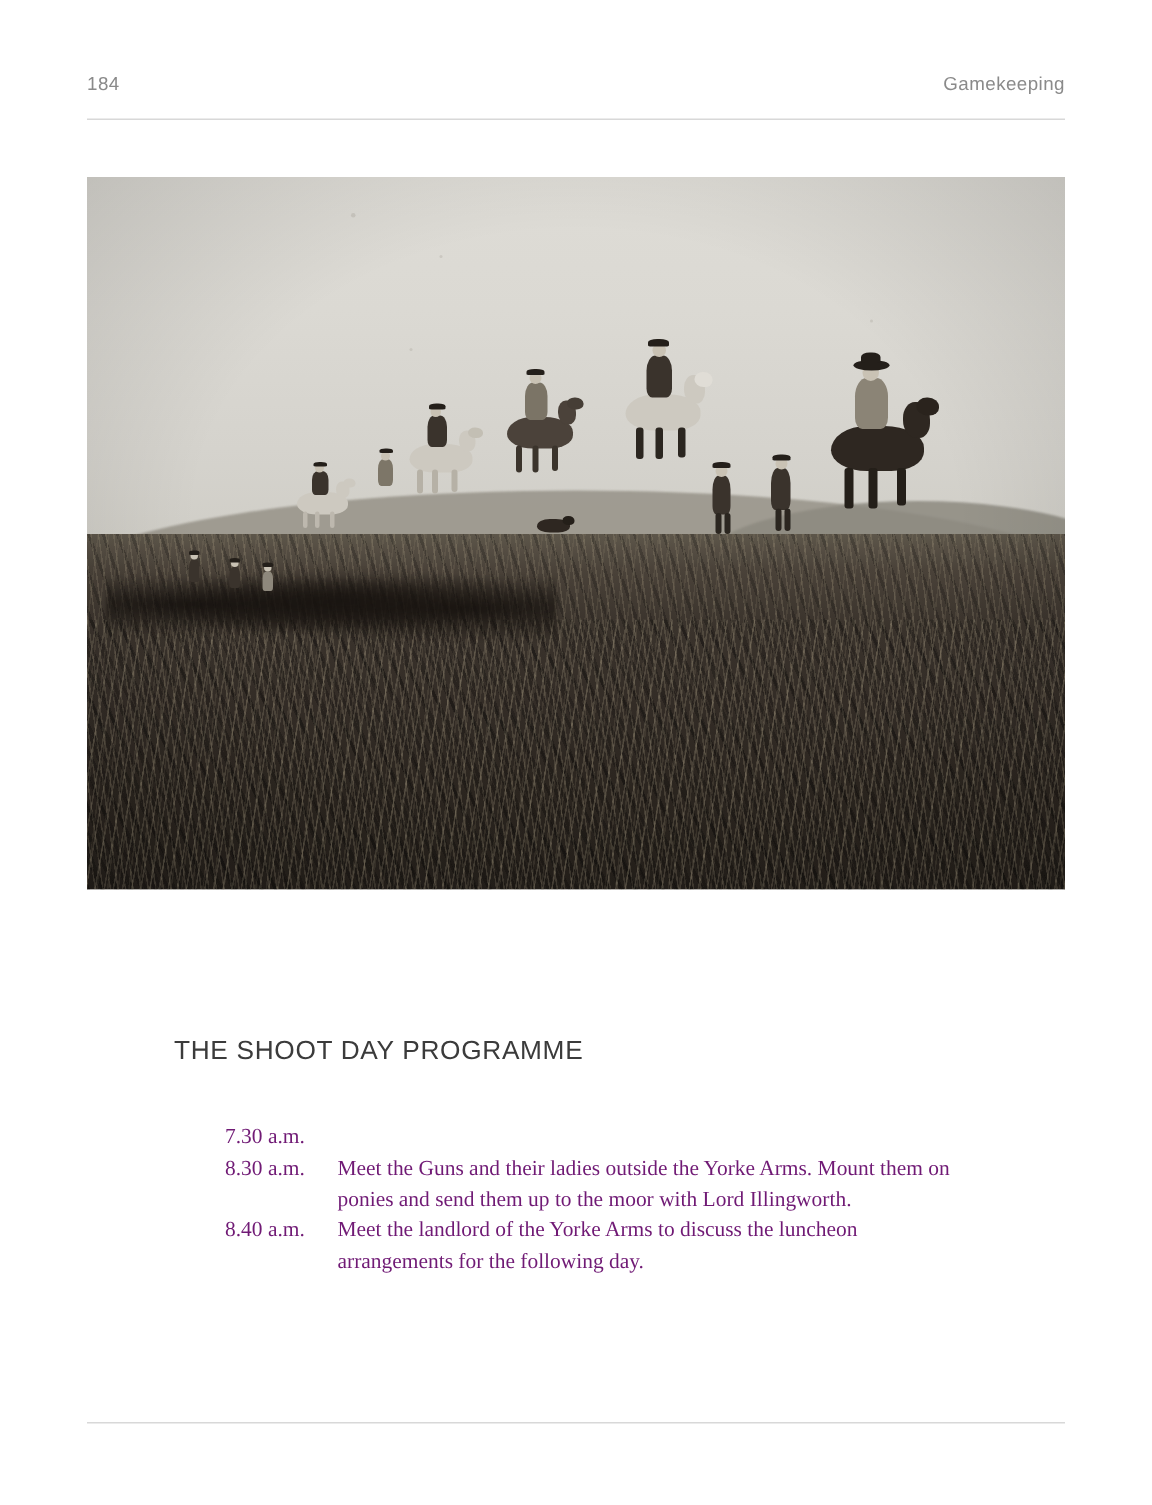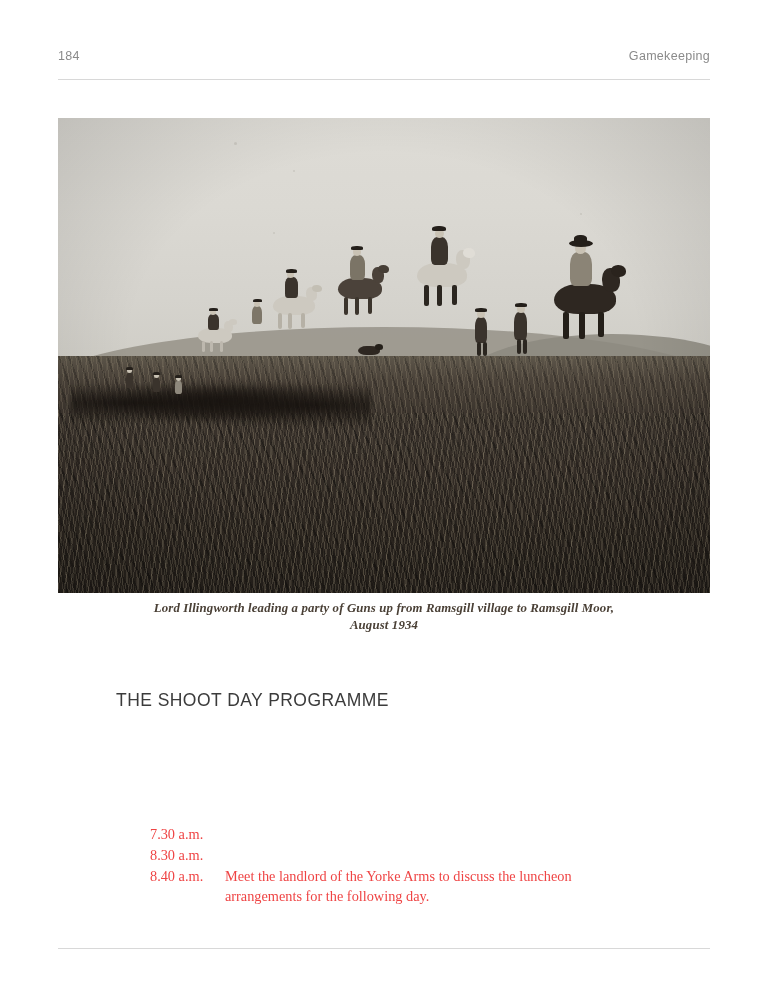--- a/index.html
+++ b/index.html
@@ -419,10 +419,6 @@
     </div>
   </div>
 
-  <div class="caption">
-    <span>Lord Illingworth leading a party of Guns up from Ramsgill village to Ramsgill Moor,</span><br>
-    <span>August 1934</span>
-  </div>
 
   <div class="heading">THE SHOOT DAY PROGRAMME</div>
 

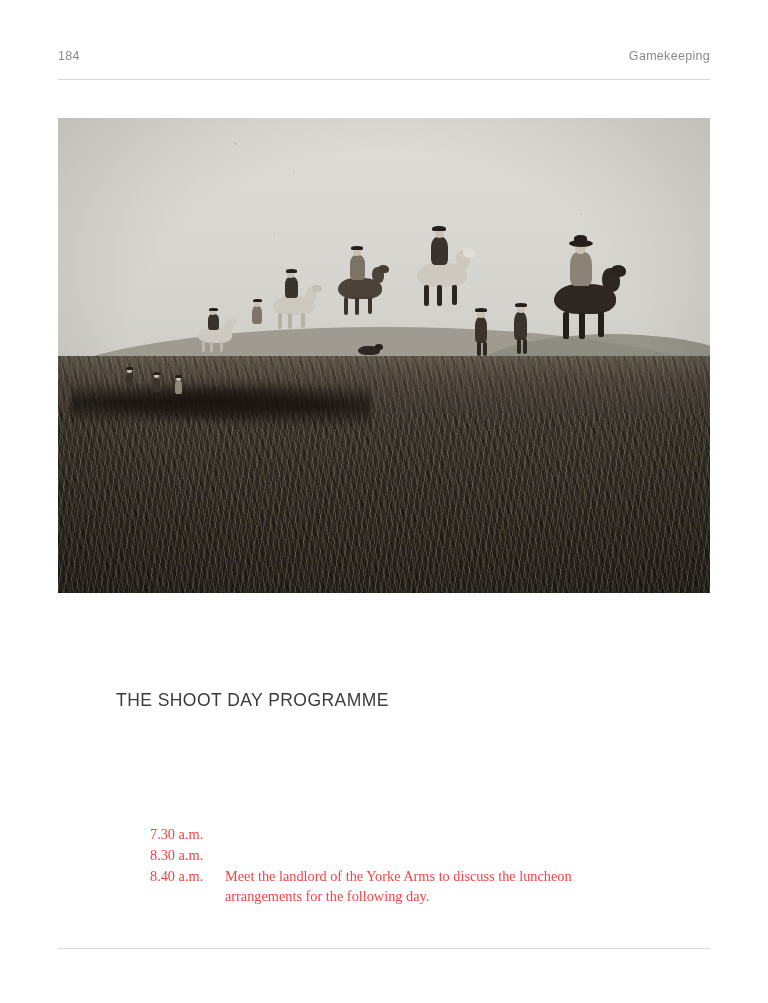--- a/index.html
+++ b/index.html
@@ -266,11 +266,11 @@
   .schedule {
     position: absolute;
     left: 150px;
-    top: 824px;
+    top: 748px;
     width: 498px;
     font-size: 14.3px;
     line-height: 20.8px;
-    color: #ef4444;
+    color: #701a75;
   }
   .sched-row {
     display: flex;

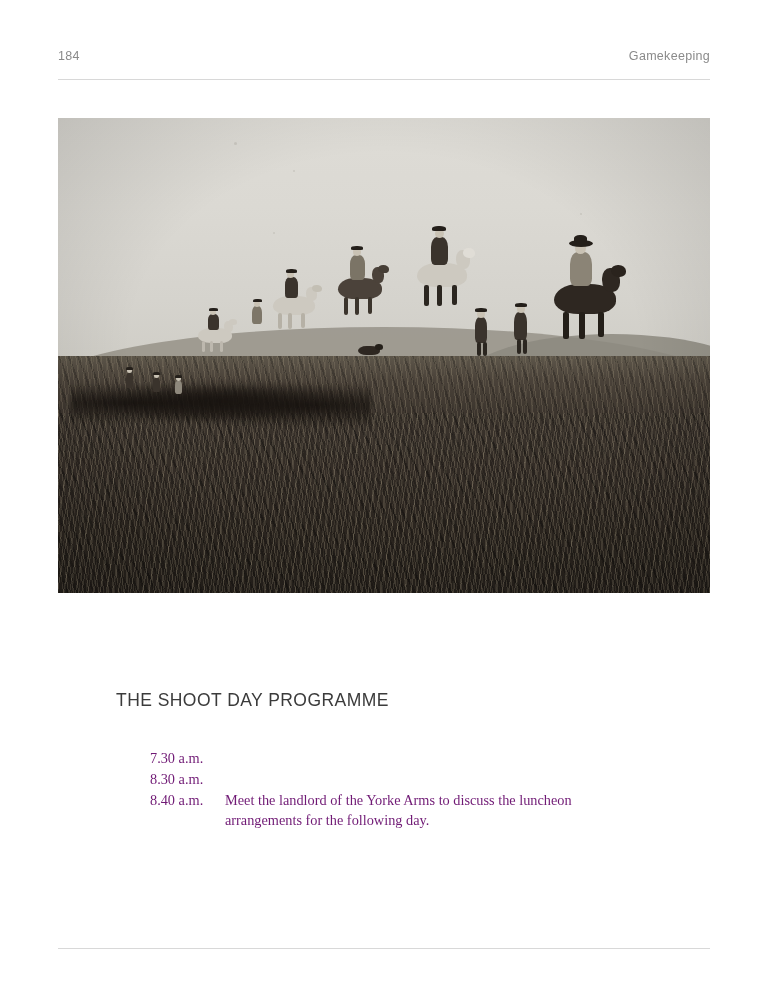--- a/index.html
+++ b/index.html
@@ -429,6 +429,7 @@
     </div>
     <div class="sched-row">
       <span class="sched-time">8.30 a.m.</span>
+      <span class="sched-desc">Meet the Guns and their ladies outside the Yorke Arms. Mount them on ponies and send them up to the moor with Lord Illingworth.</span>
     </div>
     <div class="sched-row">
       <span class="sched-time">8.40 a.m.</span>

